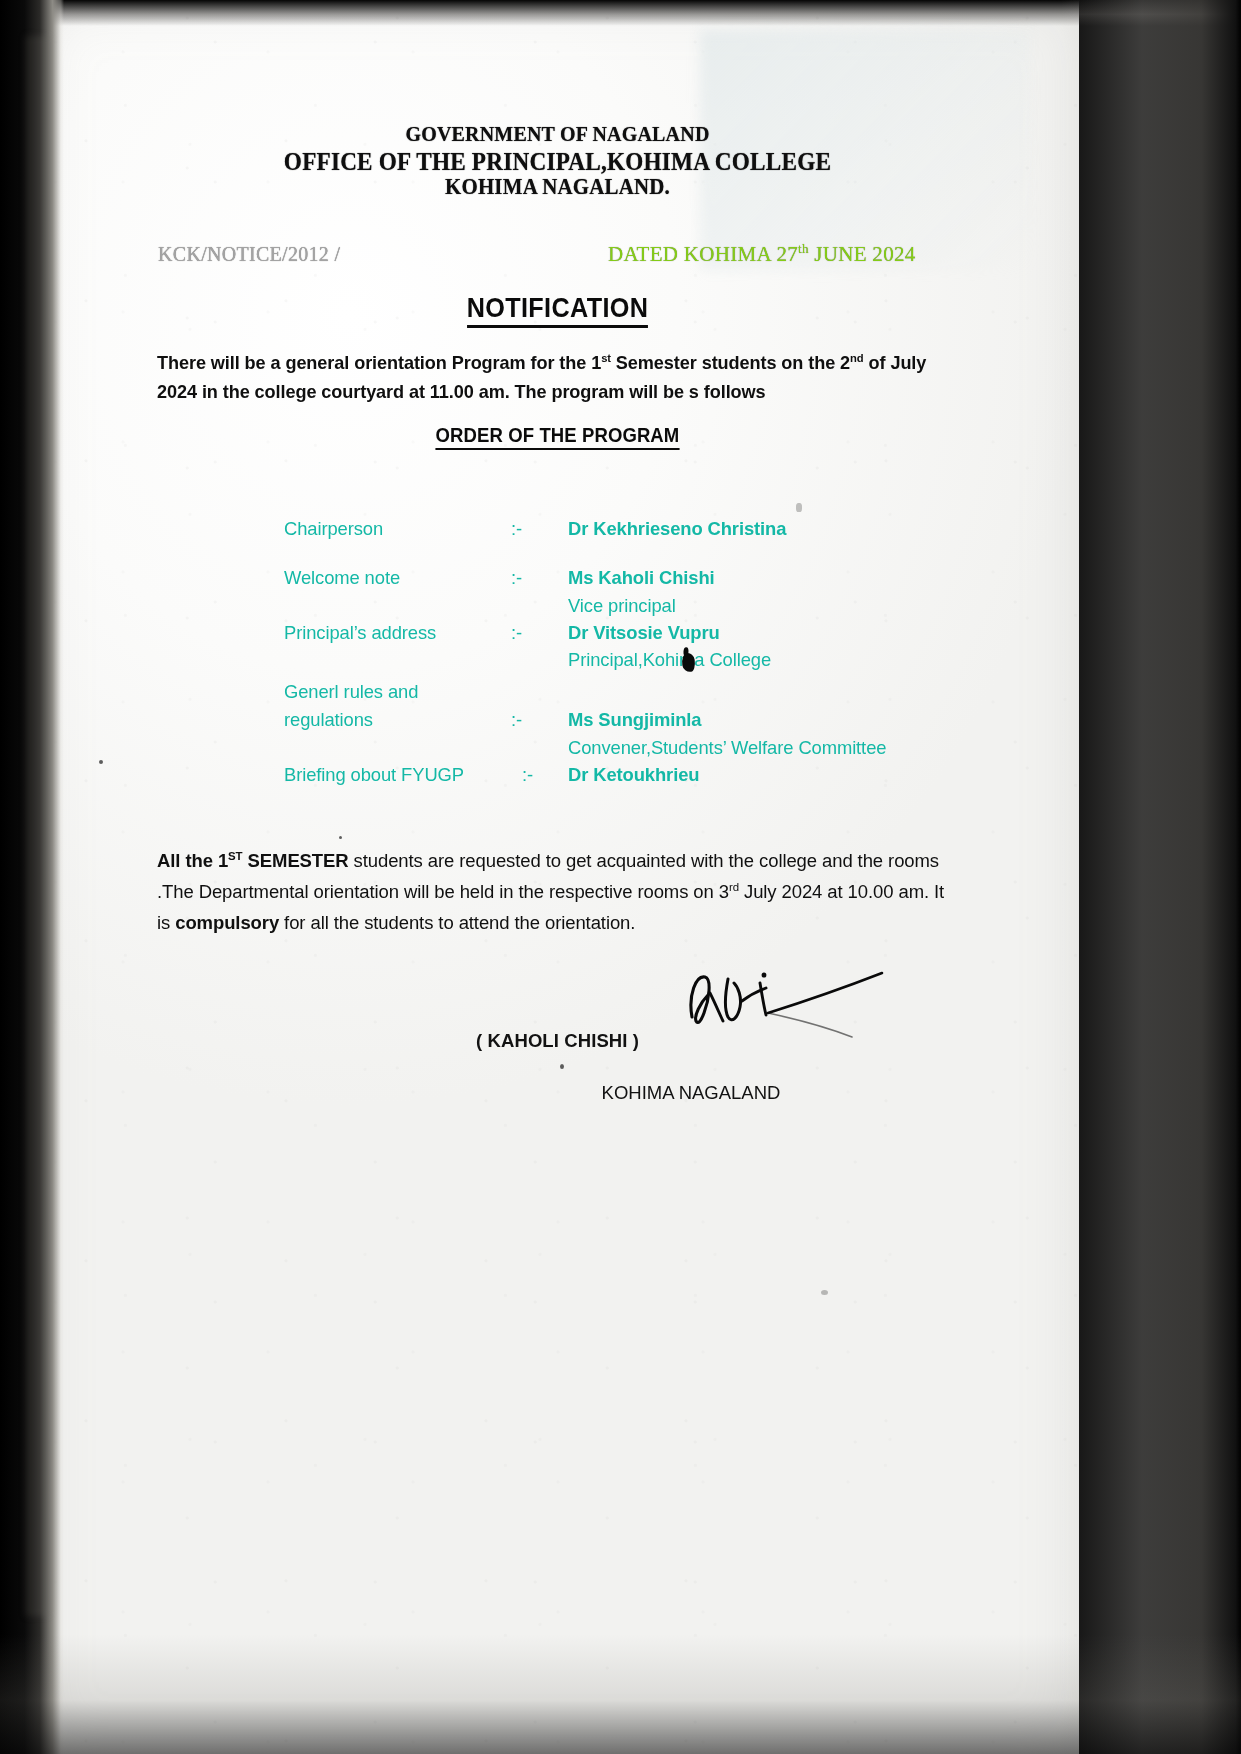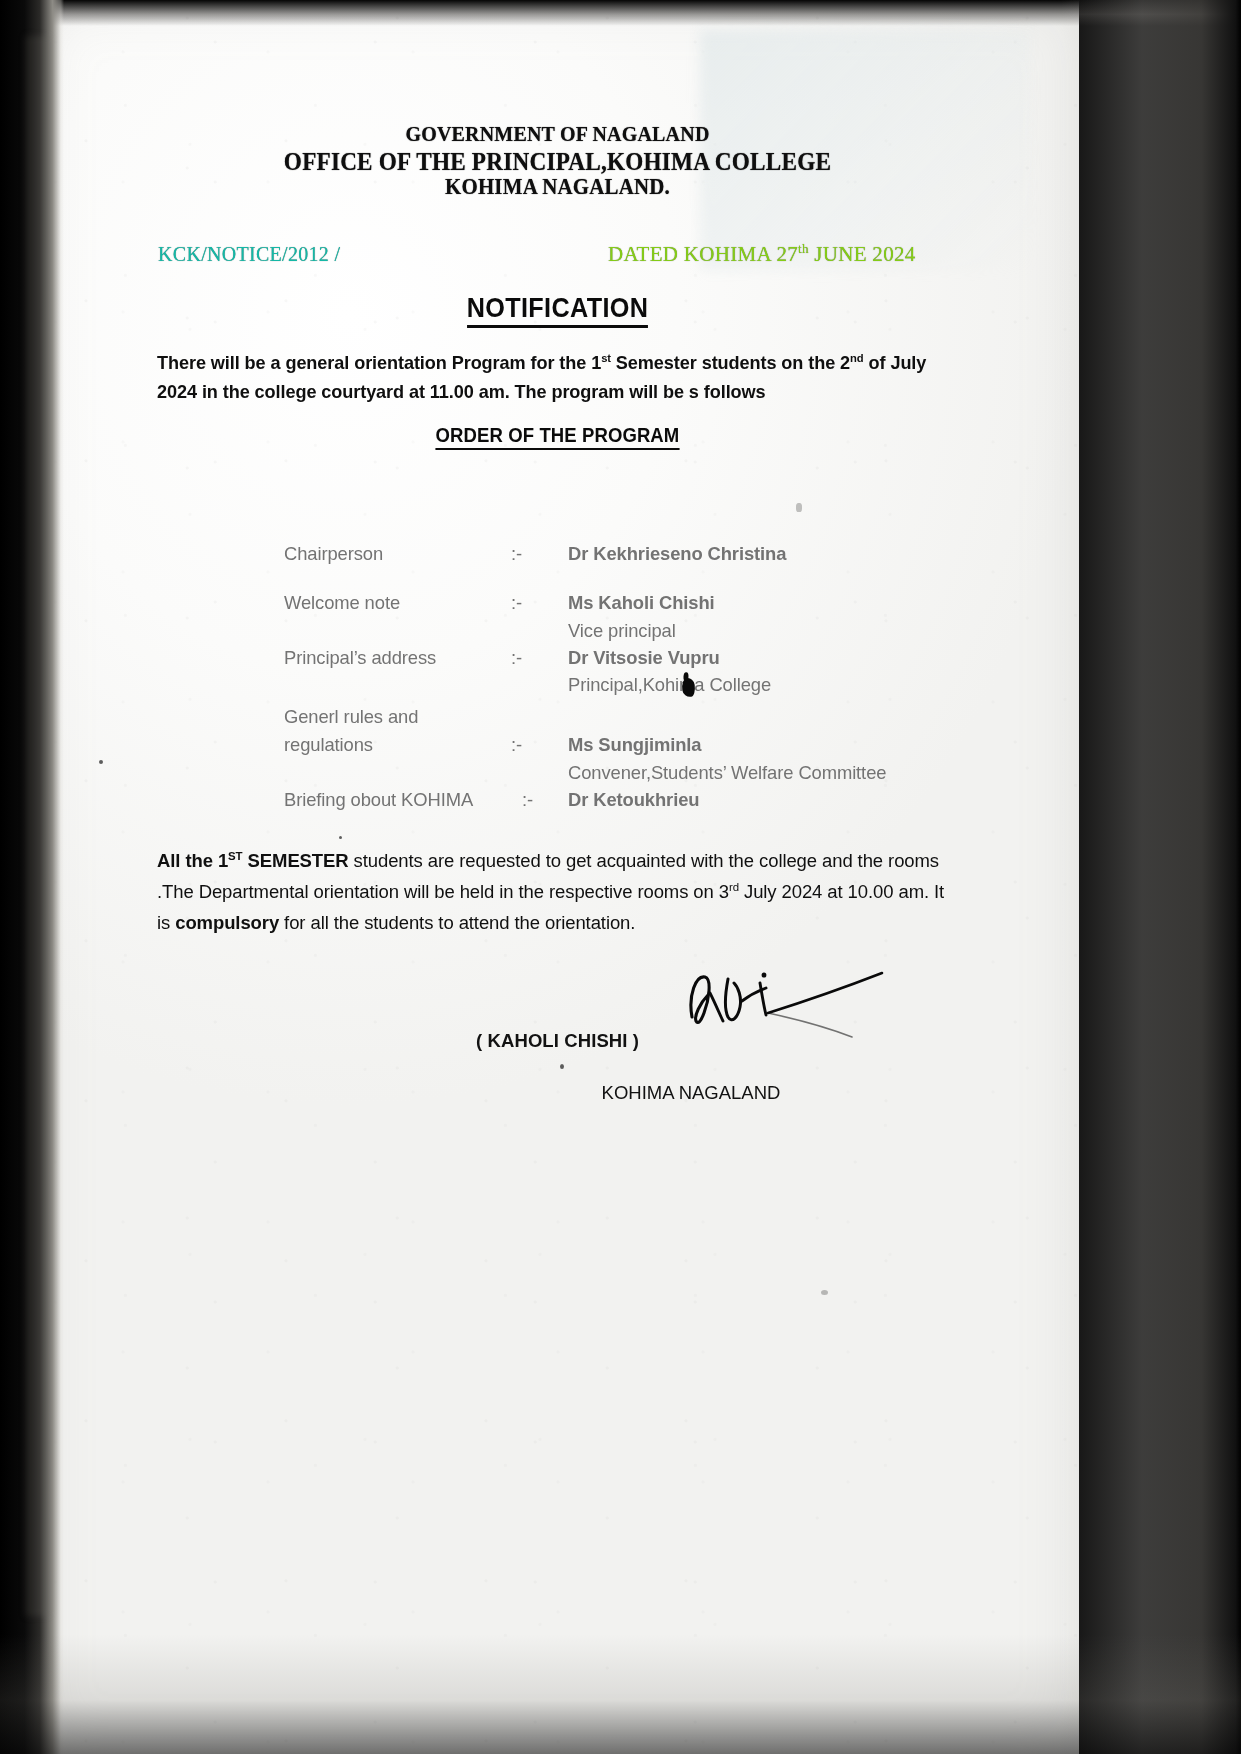--- a/index.html
+++ b/index.html
@@ -131,7 +131,7 @@
     position: absolute; left: 122px; top: 243px;
     font-family: "Liberation Serif", serif;
     font-size: 20px;
-    color: #14b8a6;
+    color: #a3a3a3;
     letter-spacing: 0.3px;
     text-shadow: 0 0 0.8px rgba(25,25,25,0.6);
   }

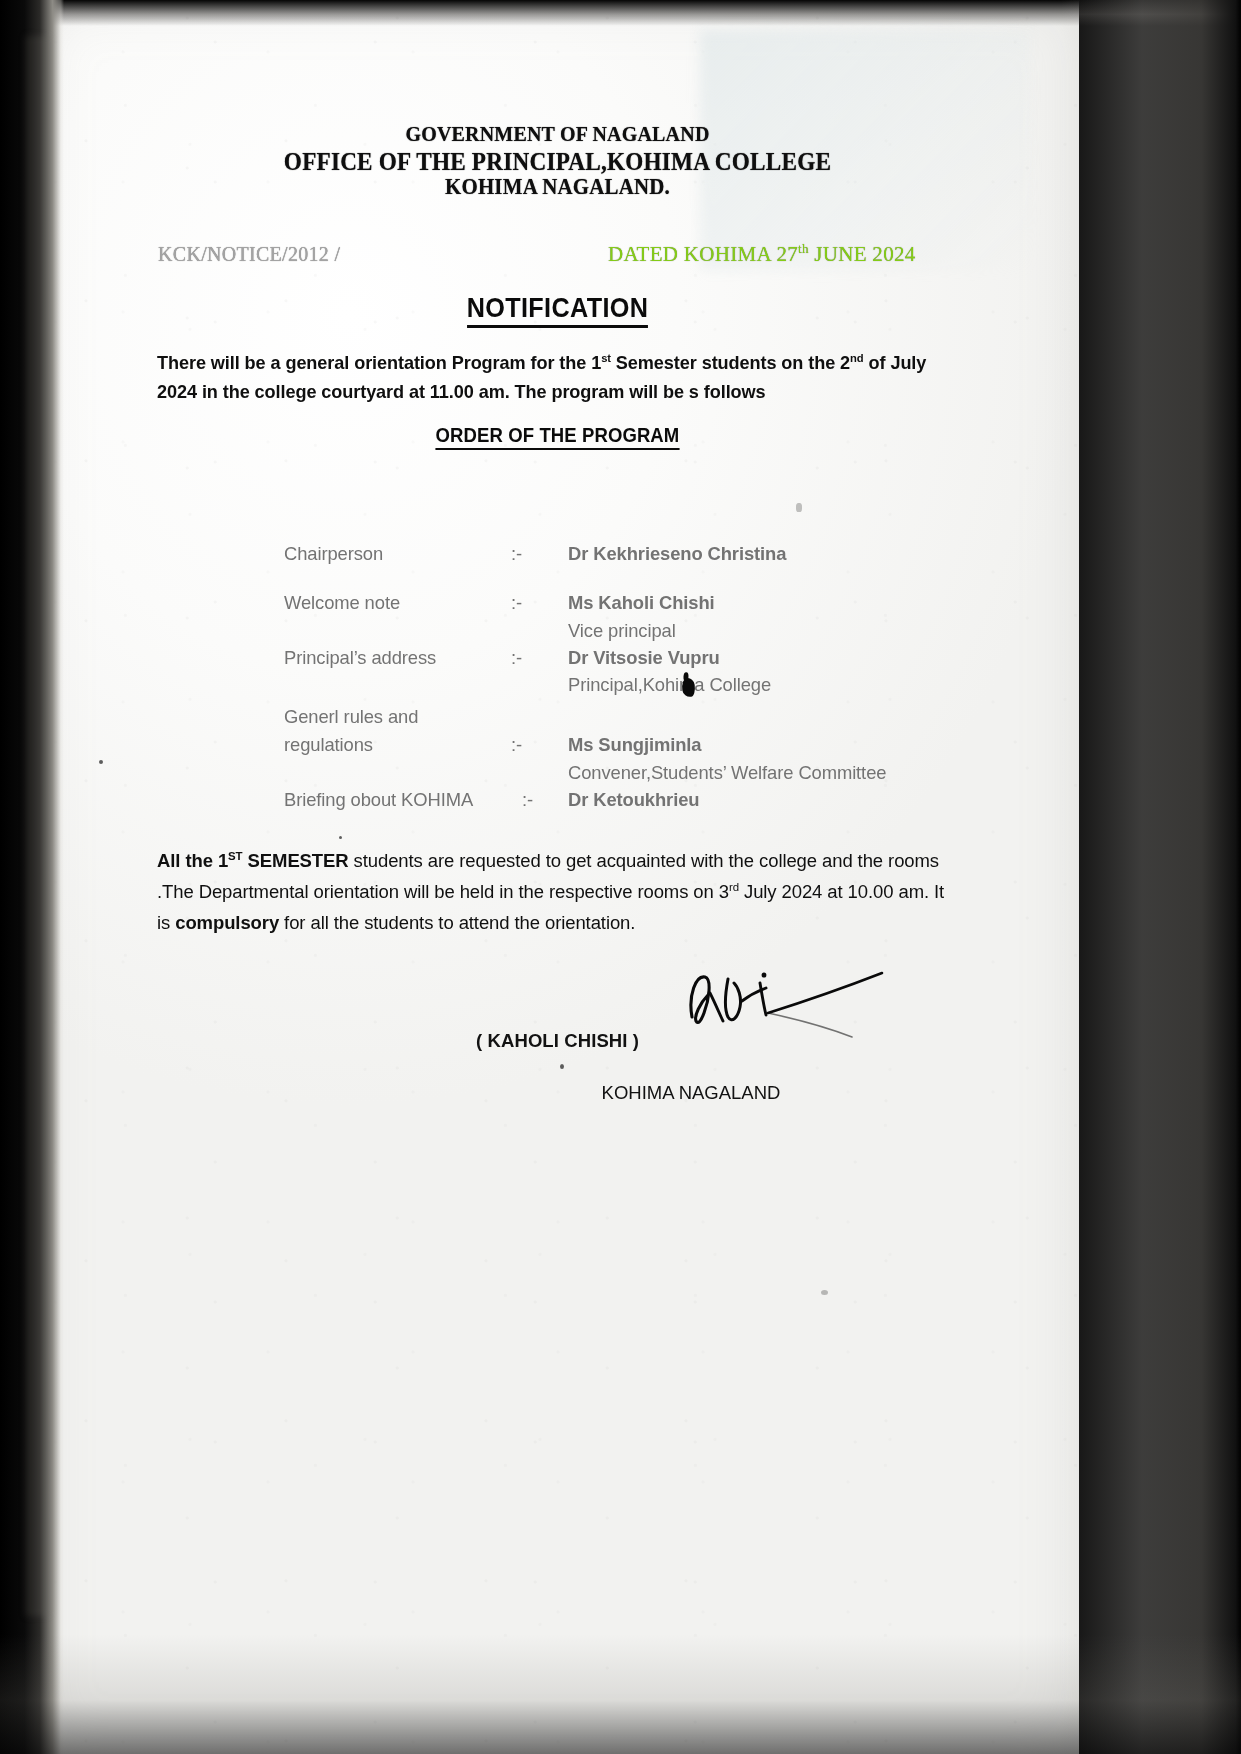--- a/index.html
+++ b/index.html
@@ -200,8 +200,7 @@
     width: 700px;
     font-family: "Liberation Sans", sans-serif;
     font-size: 18.4px;
-    color: #737373;
-    margin-top: 25px;
+    color: #14b8a6;
   }
   .prow {
     position: relative;

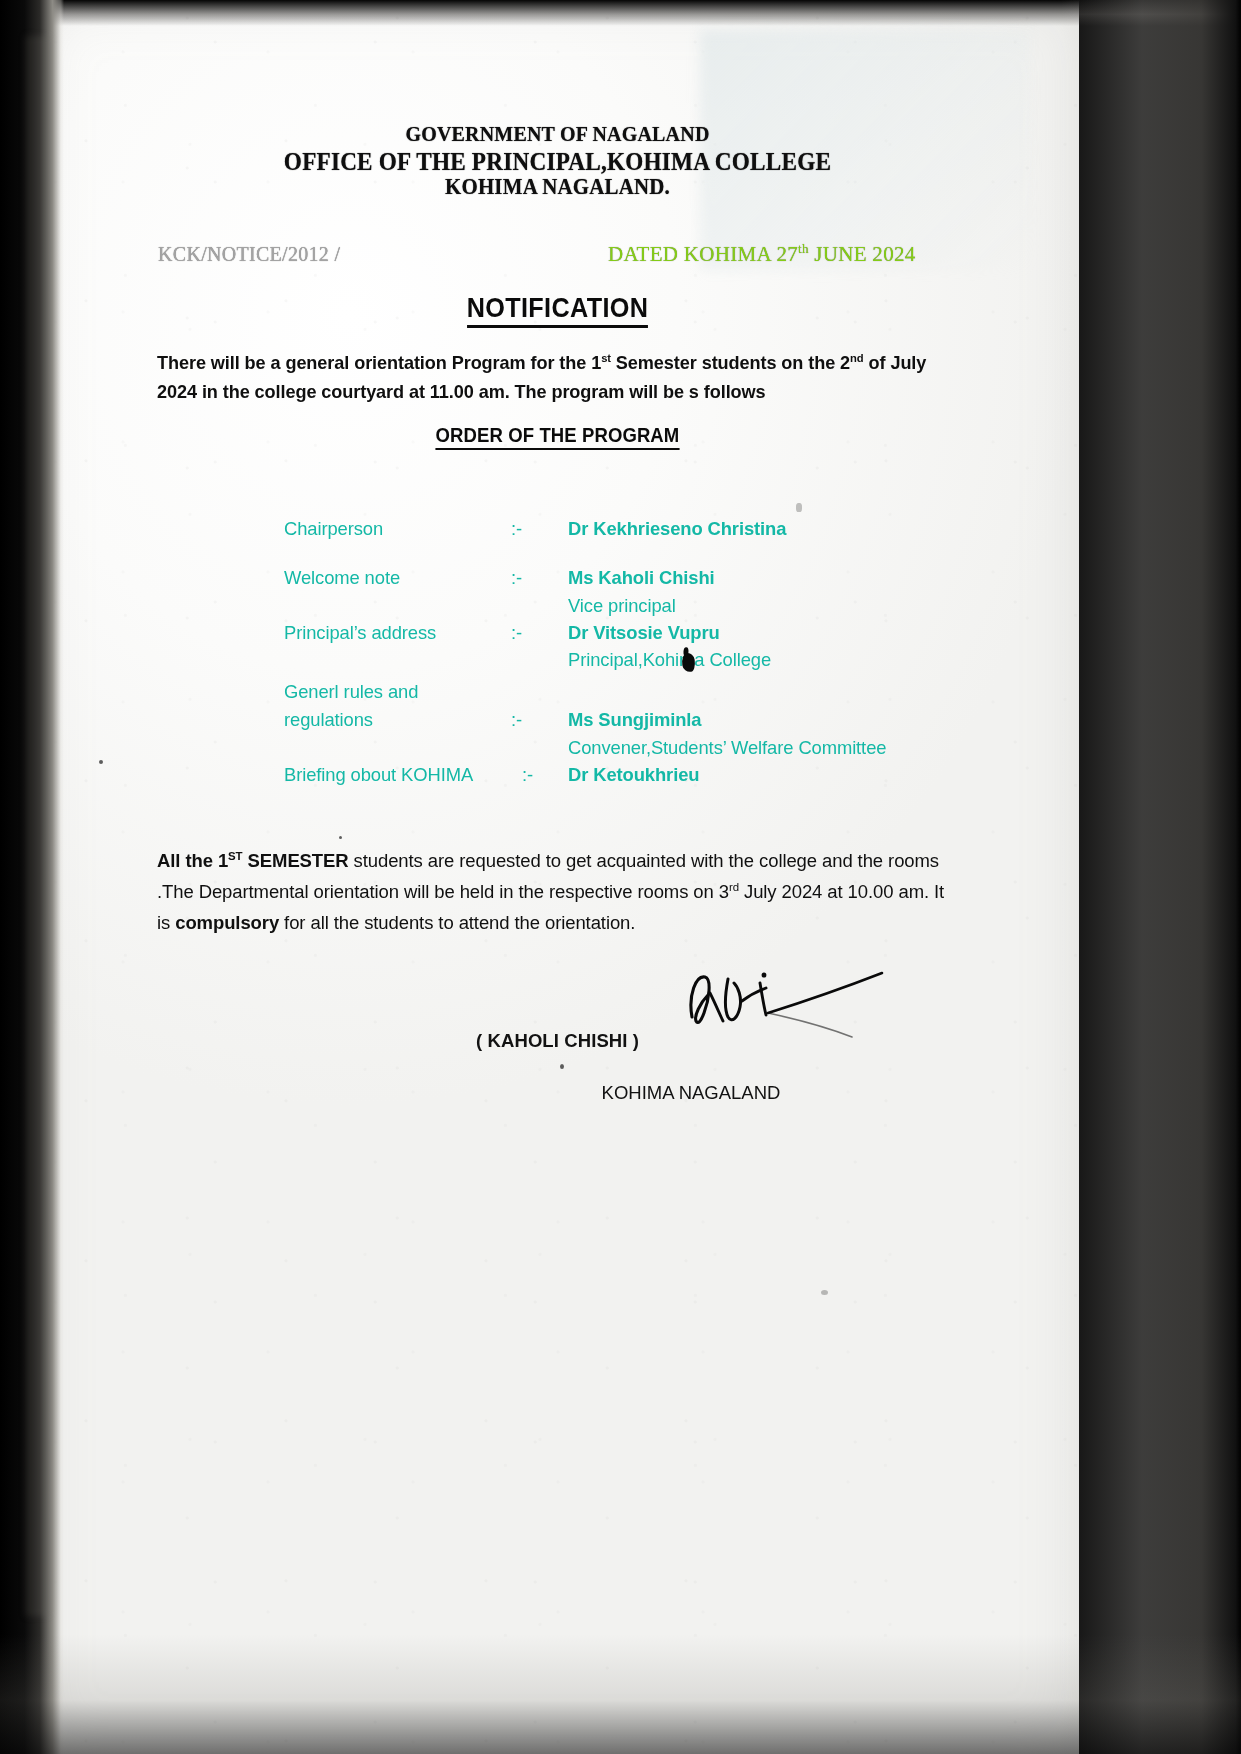--- a/index.html
+++ b/index.html
@@ -361,7 +361,7 @@
       </div>
 
       <div class="prow" style="height:27px">
-        <span class="role" style="width:232px">Briefing obout KOHIMA</span>
+        <span class="role" style="width:232px">Briefing obout FYUGP</span>
         <span class="colon" style="left:238px">:-</span>
         <span class="person">Dr Ketoukhrieu</span>
       </div>

